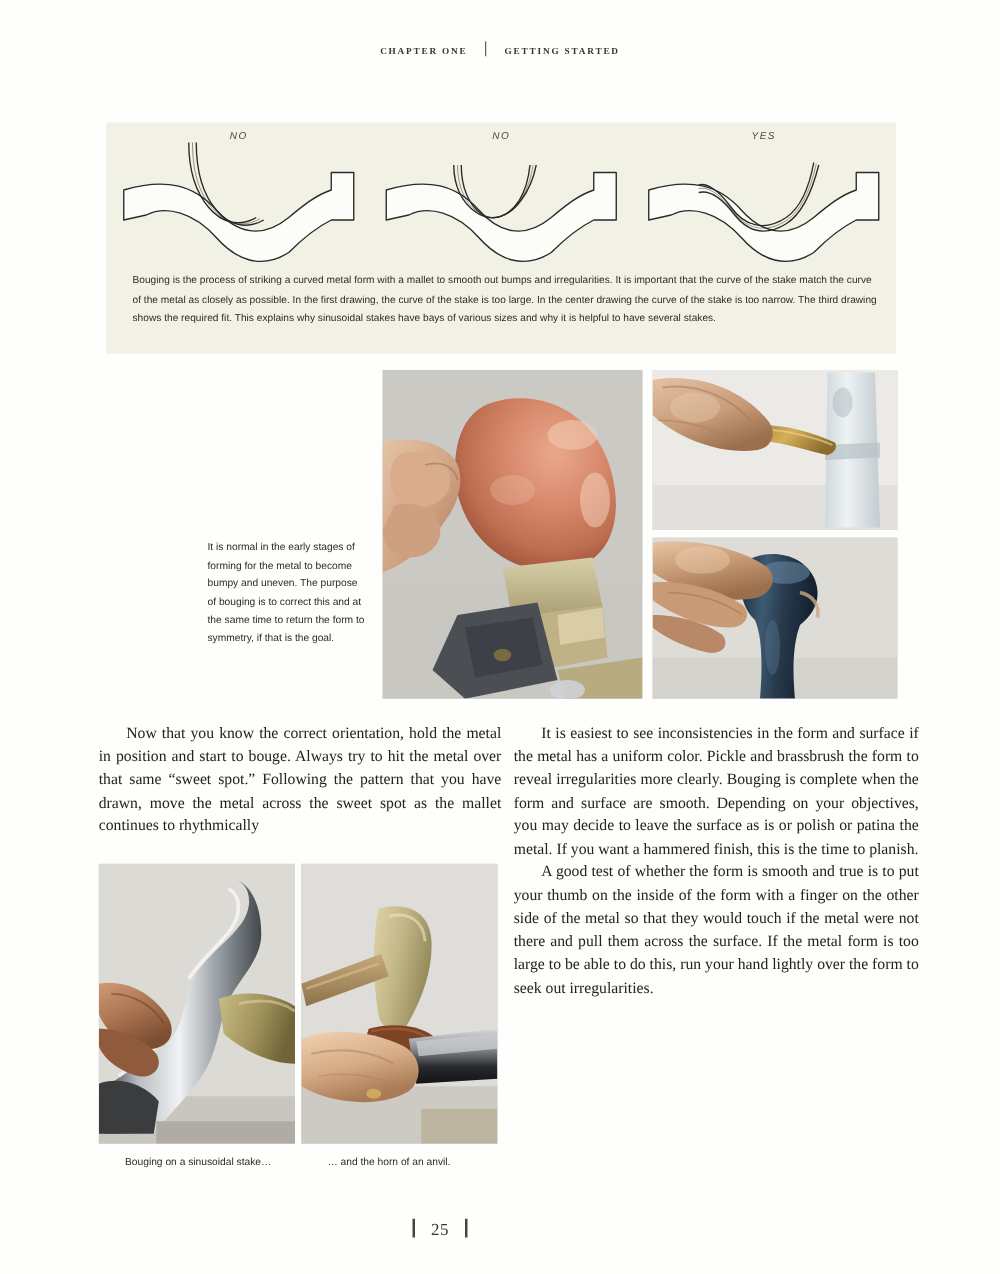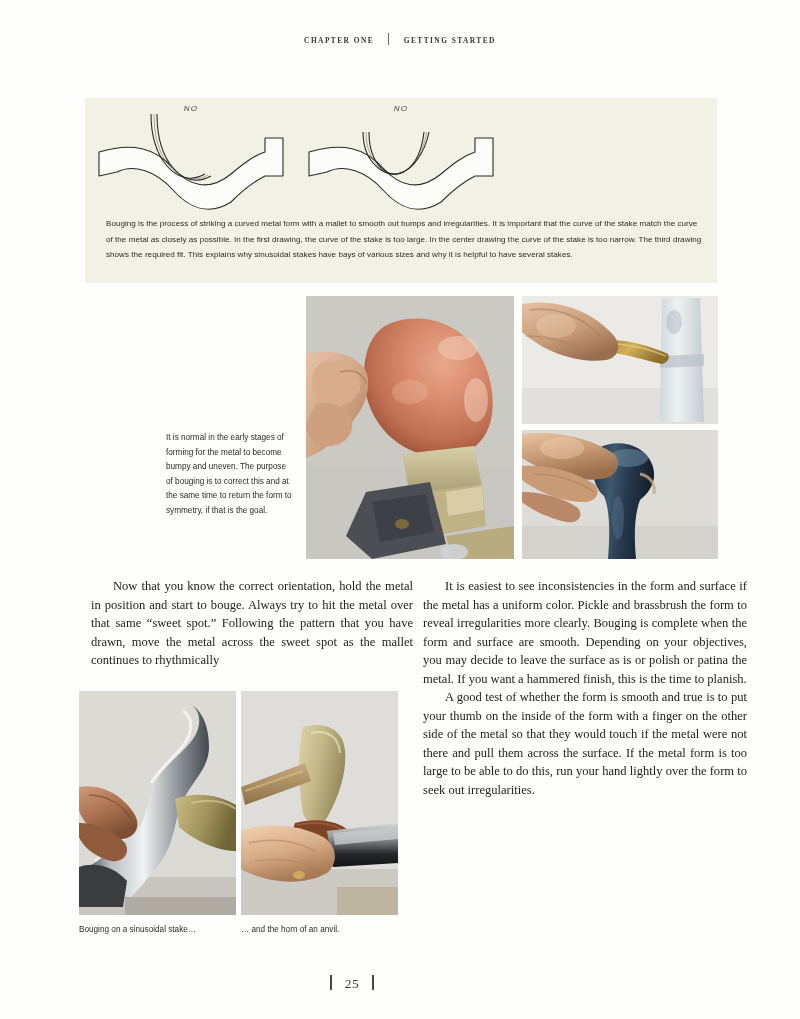--- a/index.html
+++ b/index.html
@@ -214,6 +214,15 @@
         </svg>
       </div>
 
+      <div class="dfig f3">
+        <div class="dfig-label">YES</div>
+        <svg width="196" height="100" viewBox="0 0 196 100">
+          <path d="M6 52 L6 40 C40 30 62 36 80 56 C96 74 116 80 138 62 C150 52 160 44 172 40 L172 26 L190 26 L190 64 L172 64 C160 70 150 78 138 90 C116 104 96 96 80 78 C62 58 40 52 24 60 L6 64 Z" fill="#fcfcf8" stroke="#2c2a27" stroke-width="1.1" stroke-linejoin="round"></path>
+          <path d="M46 36 C52 34 62 40 72 54 C82 68 98 74 116 62 C126 55 134 40 138 18" fill="none" stroke="#2c2a27" stroke-width="1.1"></path>
+          <path d="M46 42 C54 40 64 46 74 59 C84 72 98 78 116 67 C127 60 136 44 142 20" fill="none" stroke="#2c2a27" stroke-width="1.1"></path>
+          <path d="M46 39 C53 37 63 43 73 56.5 C83 70 98 76 116 64.5 C126.5 57.5 135 42 140 19" fill="none" stroke="#2c2a27" stroke-width="0.7" opacity="0.55"></path>
+        </svg>
+      </div>
 
     </div>
 

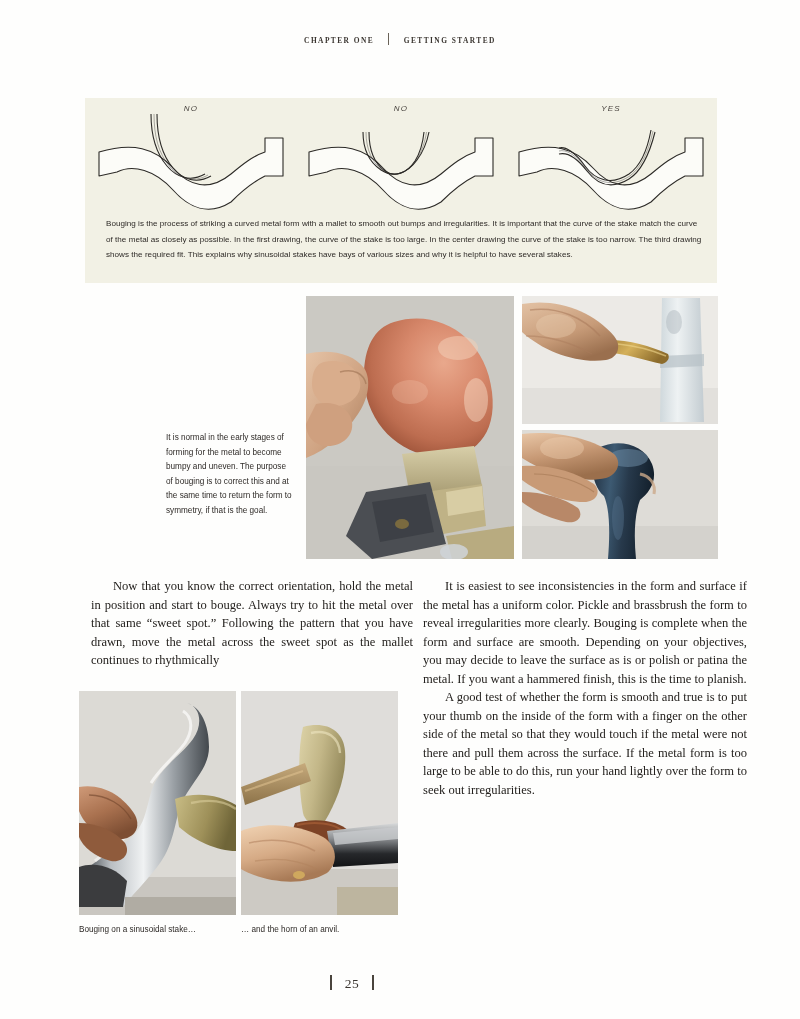--- a/index.html
+++ b/index.html
@@ -141,7 +141,6 @@
     line-height: 18.55px;
     text-align: justify;
     color: #24211e;
-    margin-left: 12px;
   }
   #col-left  { left: 79px;  top: 577px; width: 322px; }
   #col-right { left: 411px; top: 577px; width: 324px; }

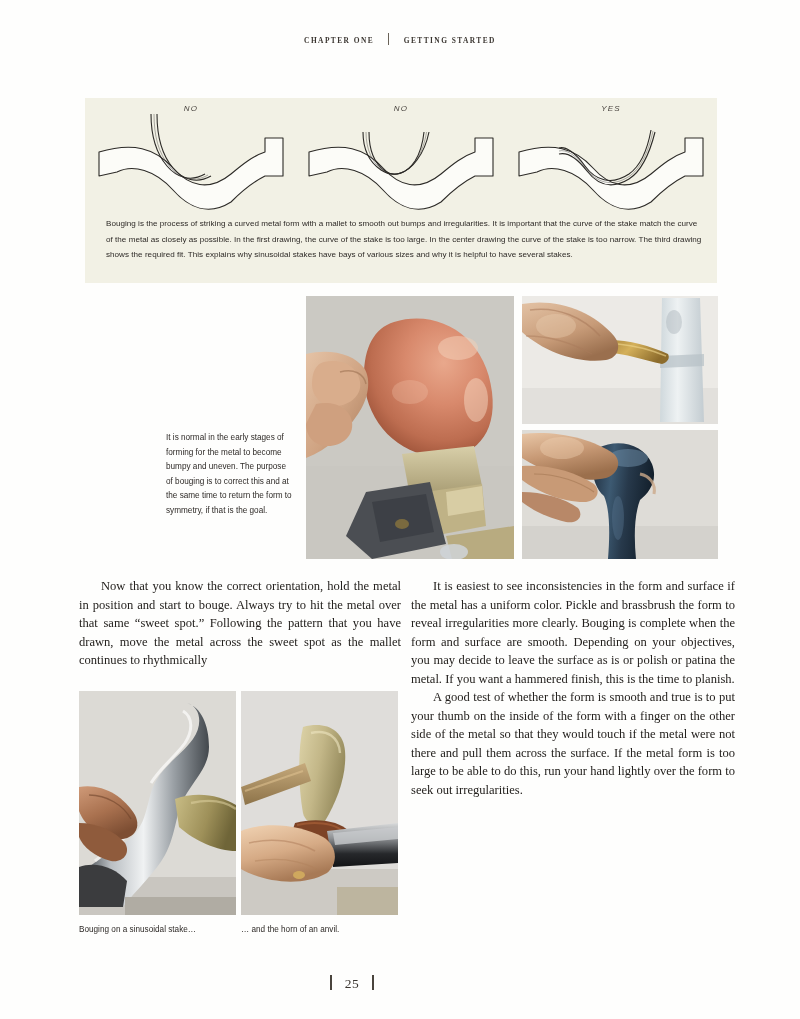--- a/index.html
+++ b/index.html
@@ -154,6 +154,7 @@
     font-size: 8.2px;
     color: #2e2a27;
     white-space: nowrap;
+    margin-left: 21px;
   }
   #caption-sinusoidal { left: 79px;  top: 925px; }
   #caption-anvil      { left: 241px; top: 925px; }

